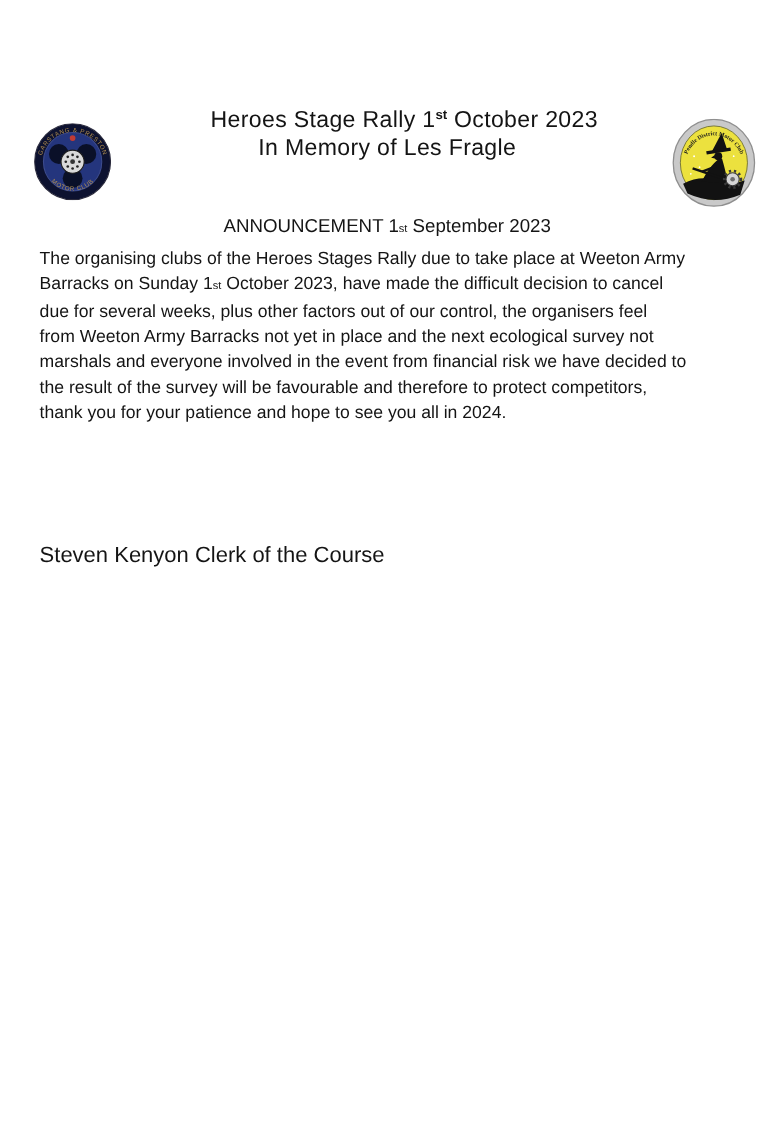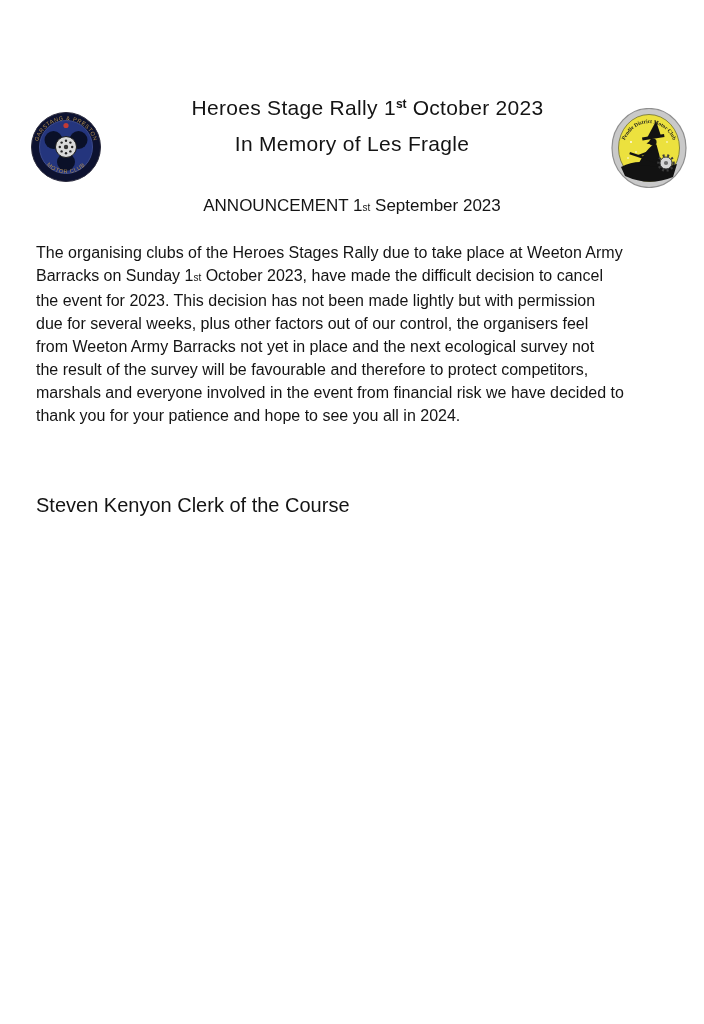--- a/index.html
+++ b/index.html
@@ -34,7 +34,7 @@
   .doc-subtitle {
     font-size: 21px;
     line-height: 26px;
-    margin-top: 10px;
+    margin-top: 0;
     letter-spacing: 0.3px;
     white-space: nowrap;
   }

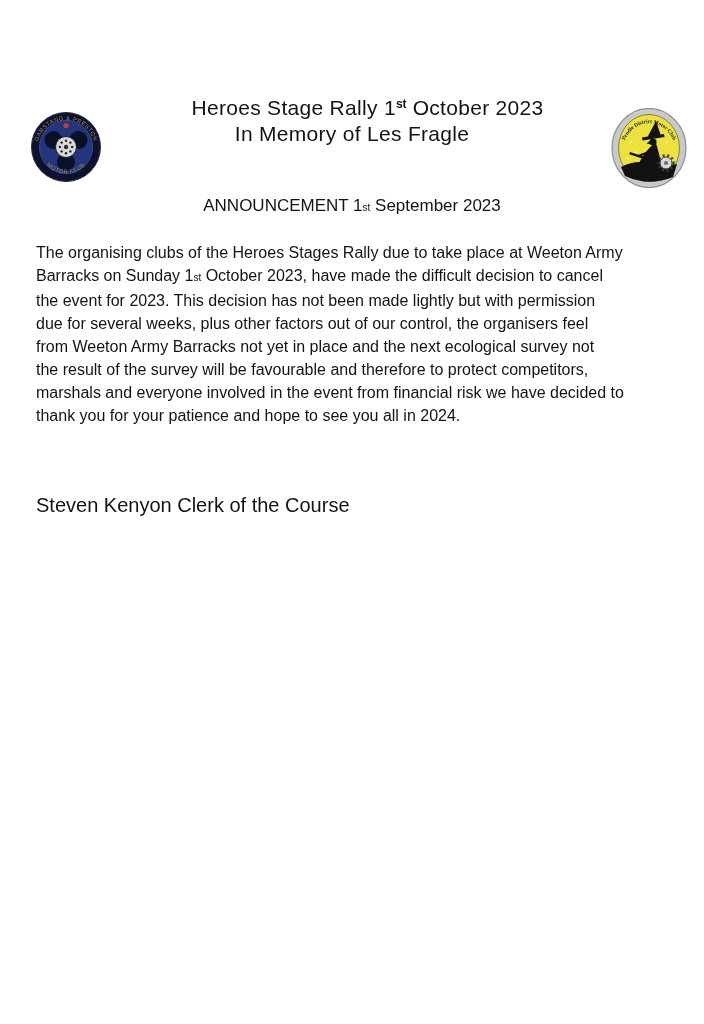--- a/index.html
+++ b/index.html
@@ -78,7 +78,7 @@
   .body-text {
     position: absolute;
     left: 36px;
-    top: 241px;
+    top: 224px;
     width: 660px;
     font-size: 16px;
     line-height: 23px;

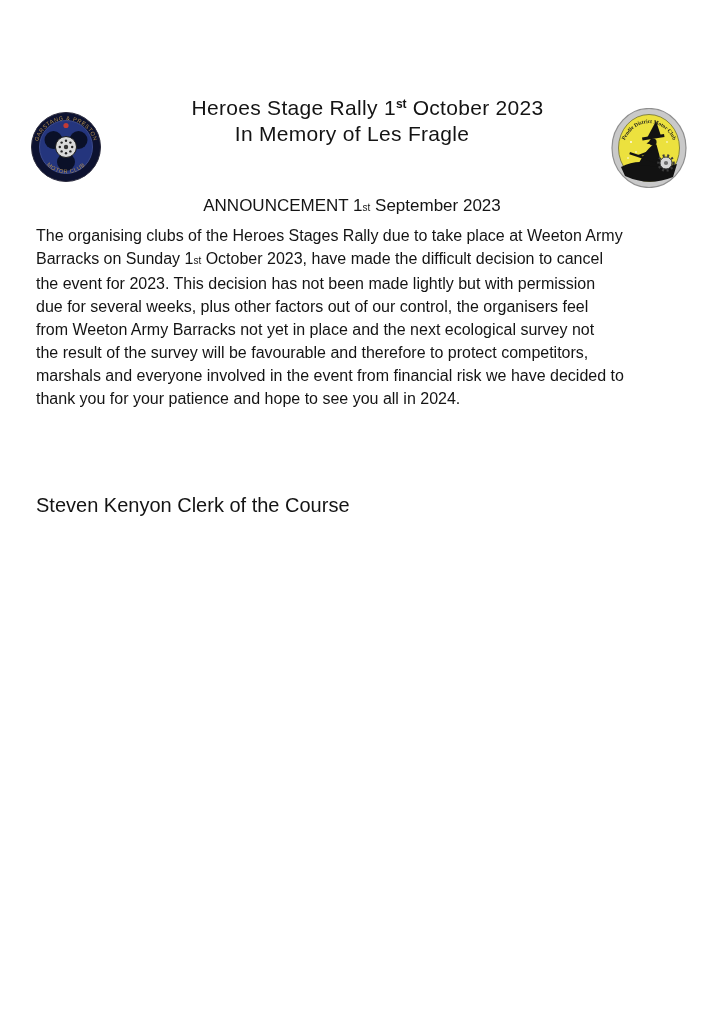--- a/index.html
+++ b/index.html
@@ -190,7 +190,6 @@
     <div class="body-line">
       <span>Barracks on Sunday 1</span><span class="ord-sub">st</span><span> October 2023, have made the difficult decision to cancel</span>
     </div>
-    <div class="body-line">the event for 2023. This decision has not been made lightly but with permission</div>
     <div class="body-line">due for several weeks, plus other factors out of our control, the organisers feel</div>
     <div class="body-line">from Weeton Army Barracks not yet in place and the next ecological survey not</div>
     <div class="body-line">the result of the survey will be favourable and therefore to protect competitors,</div>

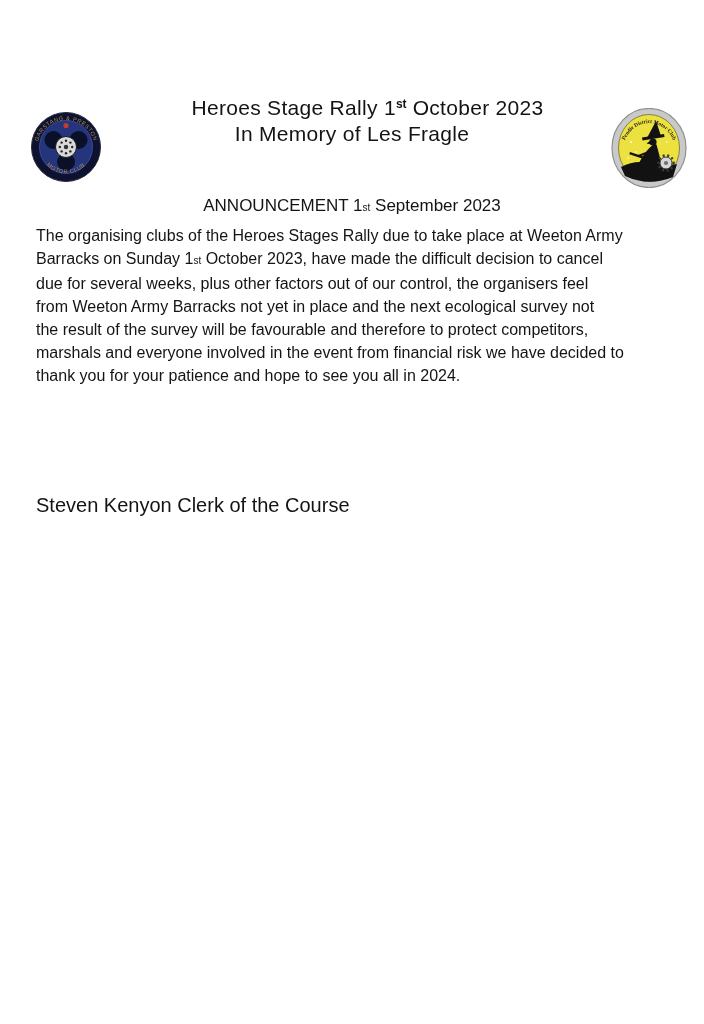--- a/index.html
+++ b/index.html
@@ -192,8 +192,8 @@
     </div>
     <div class="body-line">due for several weeks, plus other factors out of our control, the organisers feel</div>
     <div class="body-line">from Weeton Army Barracks not yet in place and the next ecological survey not</div>
+    <div class="body-line">marshals and everyone involved in the event from financial risk we have decided to</div>
     <div class="body-line">the result of the survey will be favourable and therefore to protect competitors,</div>
-    <div class="body-line">marshals and everyone involved in the event from financial risk we have decided to</div>
     <div class="body-line">thank you for your patience and hope to see you all in 2024.</div>
   </div>
 

